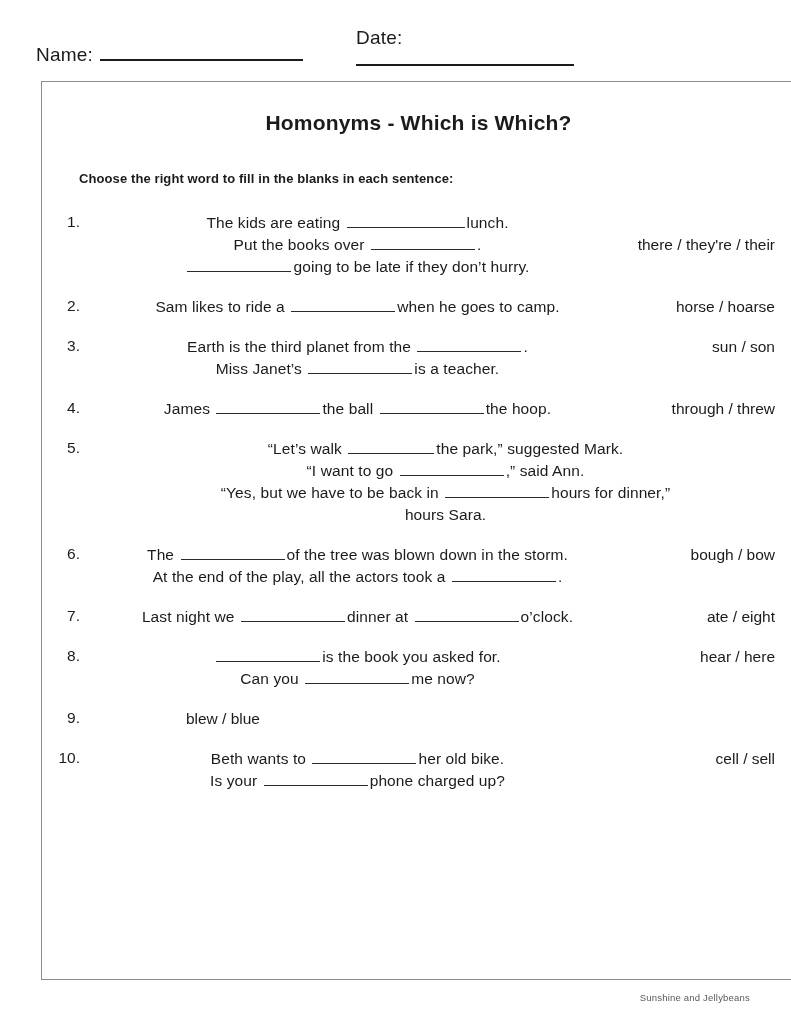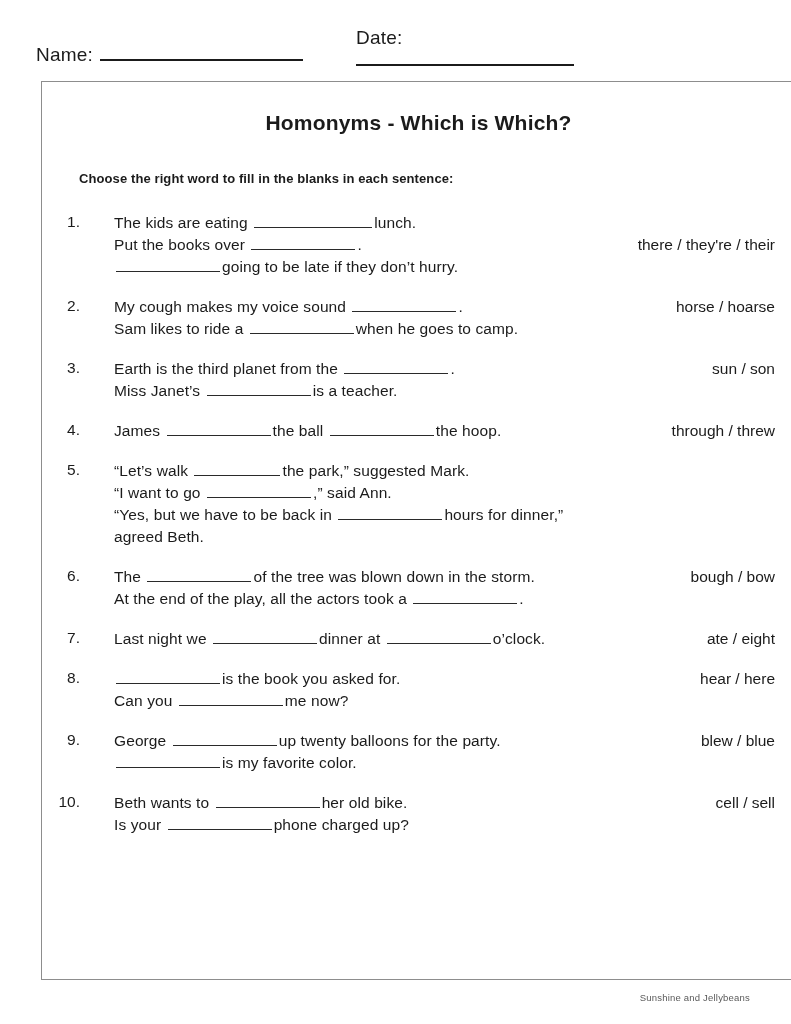--- a/index.html
+++ b/index.html
@@ -99,6 +99,7 @@
     line-height: 22px;
     white-space: nowrap;
     letter-spacing: .1px;
+    text-align: center;
   }
   .q-choices {
     flex: 0 0 176px;

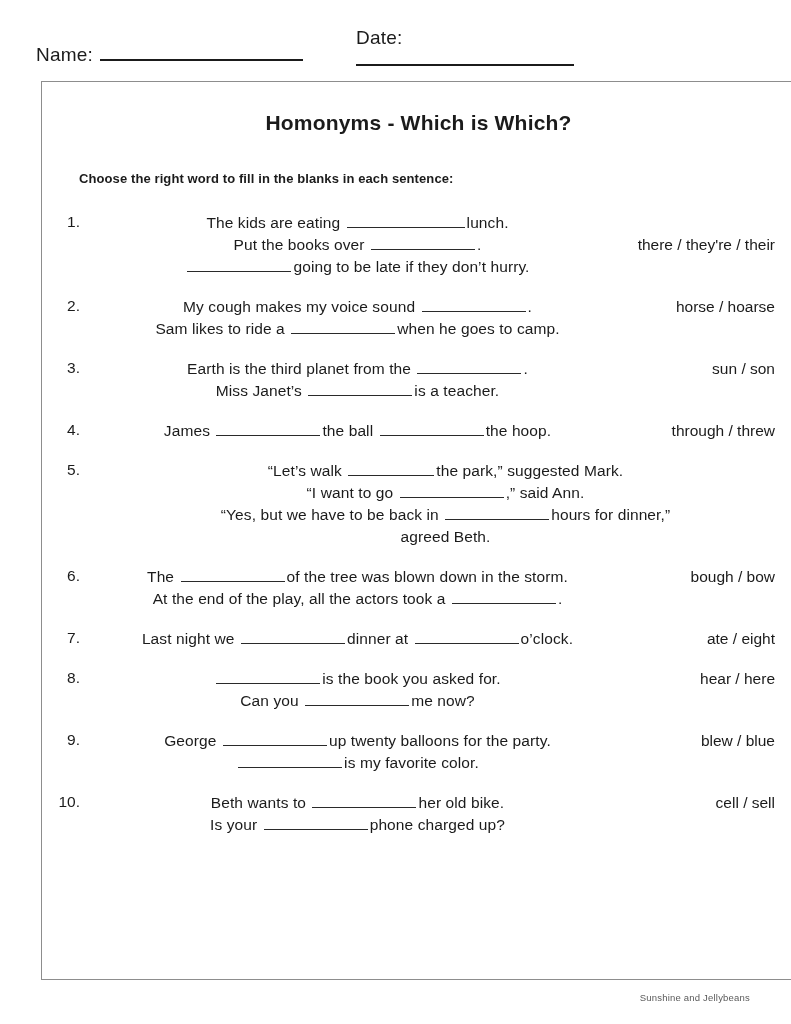--- a/index.html
+++ b/index.html
@@ -166,7 +166,6 @@
       <div class="question">
         <div class="q-num">2.</div>
         <div class="q-body">
-          <div class="q-line"><span class="seg">My cough makes my voice sound</span> <span class="blank w-md"></span><span class="seg">.</span> </div>
           <div class="q-line"><span class="seg">Sam likes to ride a</span> <span class="blank w-md"></span><span class="seg">when he goes to camp.</span> </div>
         </div>
         <div class="q-choices">horse / hoarse</div>

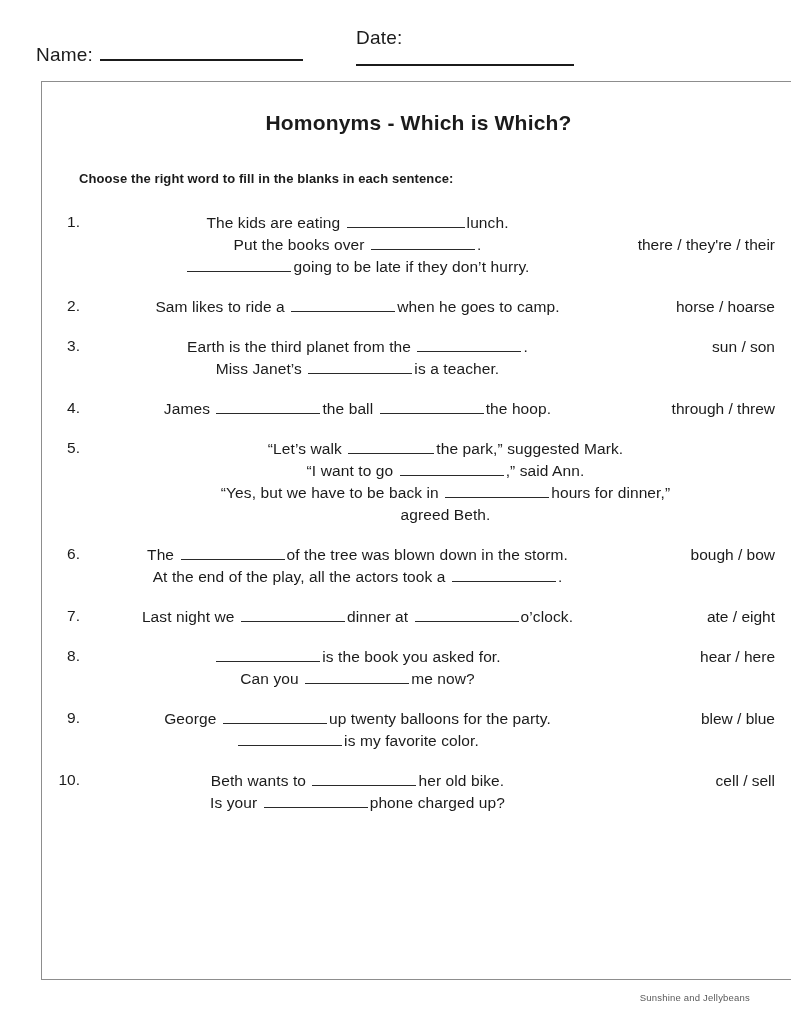--- a/index.html
+++ b/index.html
@@ -191,7 +191,7 @@
           <div class="q-line"><span class="seg">“Let’s walk</span> <span class="blank w-sm"></span><span class="seg">the park,” suggested Mark.</span> </div>
           <div class="q-line"><span class="seg">“I want to go</span> <span class="blank w-md"></span><span class="seg">,” said Ann.</span> </div>
           <div class="q-line"><span class="seg">“Yes, but we have to be back in</span> <span class="blank w-md"></span><span class="seg">hours for dinner,”</span> </div>
-          <div class="q-line"><span class="seg"> agreed Beth.</span> </div>
+          <div class="q-line"><span class="seg"> hours Sara.</span> </div>
         </div>
       </div>
       <div class="question">

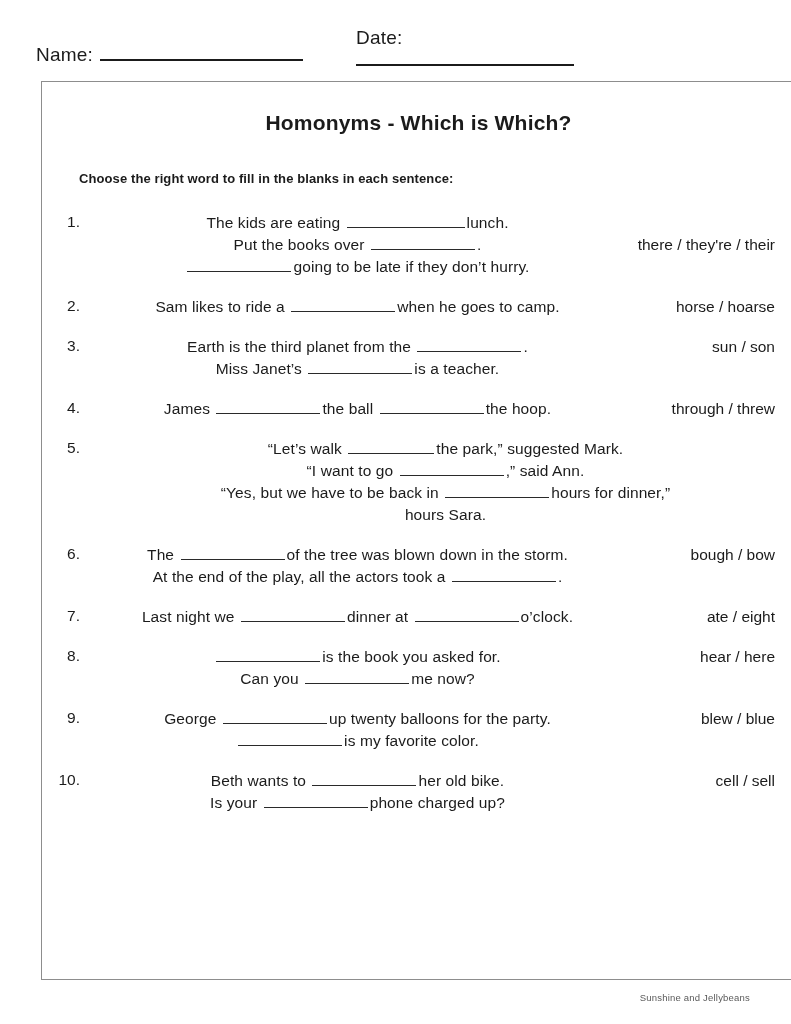--- a/index.html
+++ b/index.html
@@ -219,10 +219,6 @@
       </div>
       <div class="question">
         <div class="q-num">9.</div>
-        <div class="q-body">
-          <div class="q-line"><span class="seg">George</span> <span class="blank w-md"></span><span class="seg">up twenty balloons for the party.</span> </div>
-          <div class="q-line"><span class="blank w-md"></span><span class="seg">is my favorite color.</span> </div>
-        </div>
         <div class="q-choices">blew / blue</div>
       </div>
       <div class="question">

